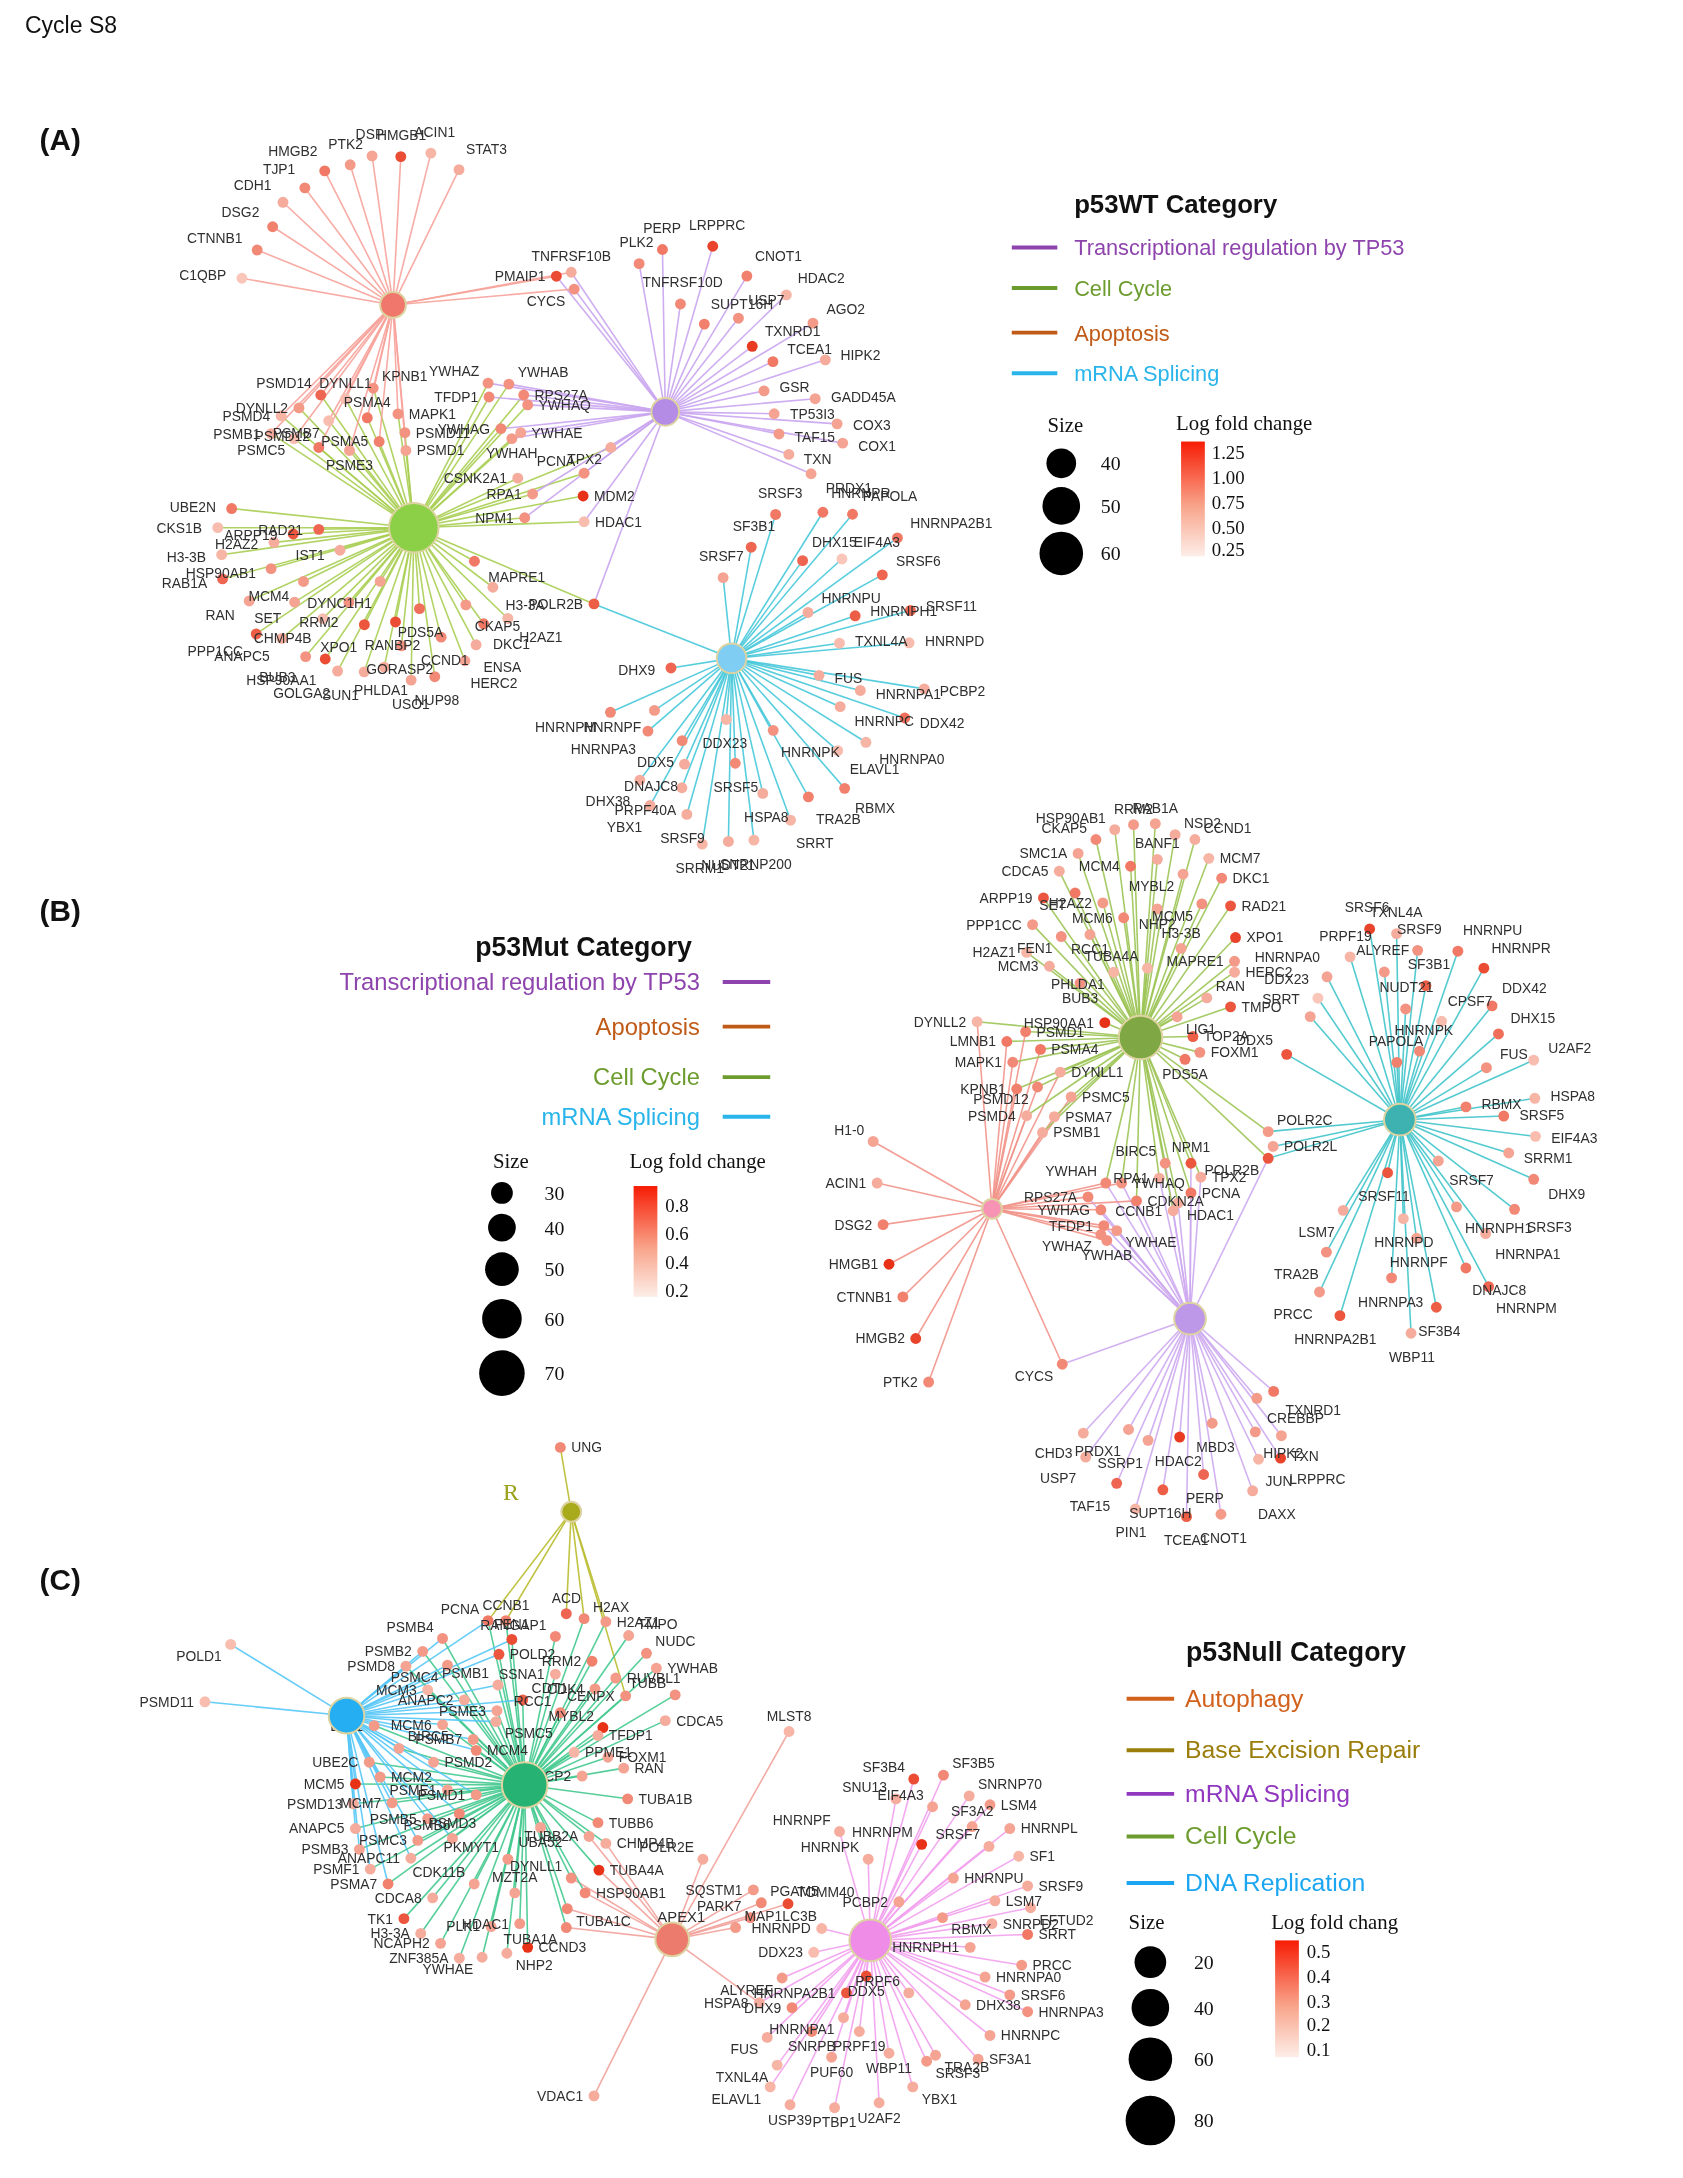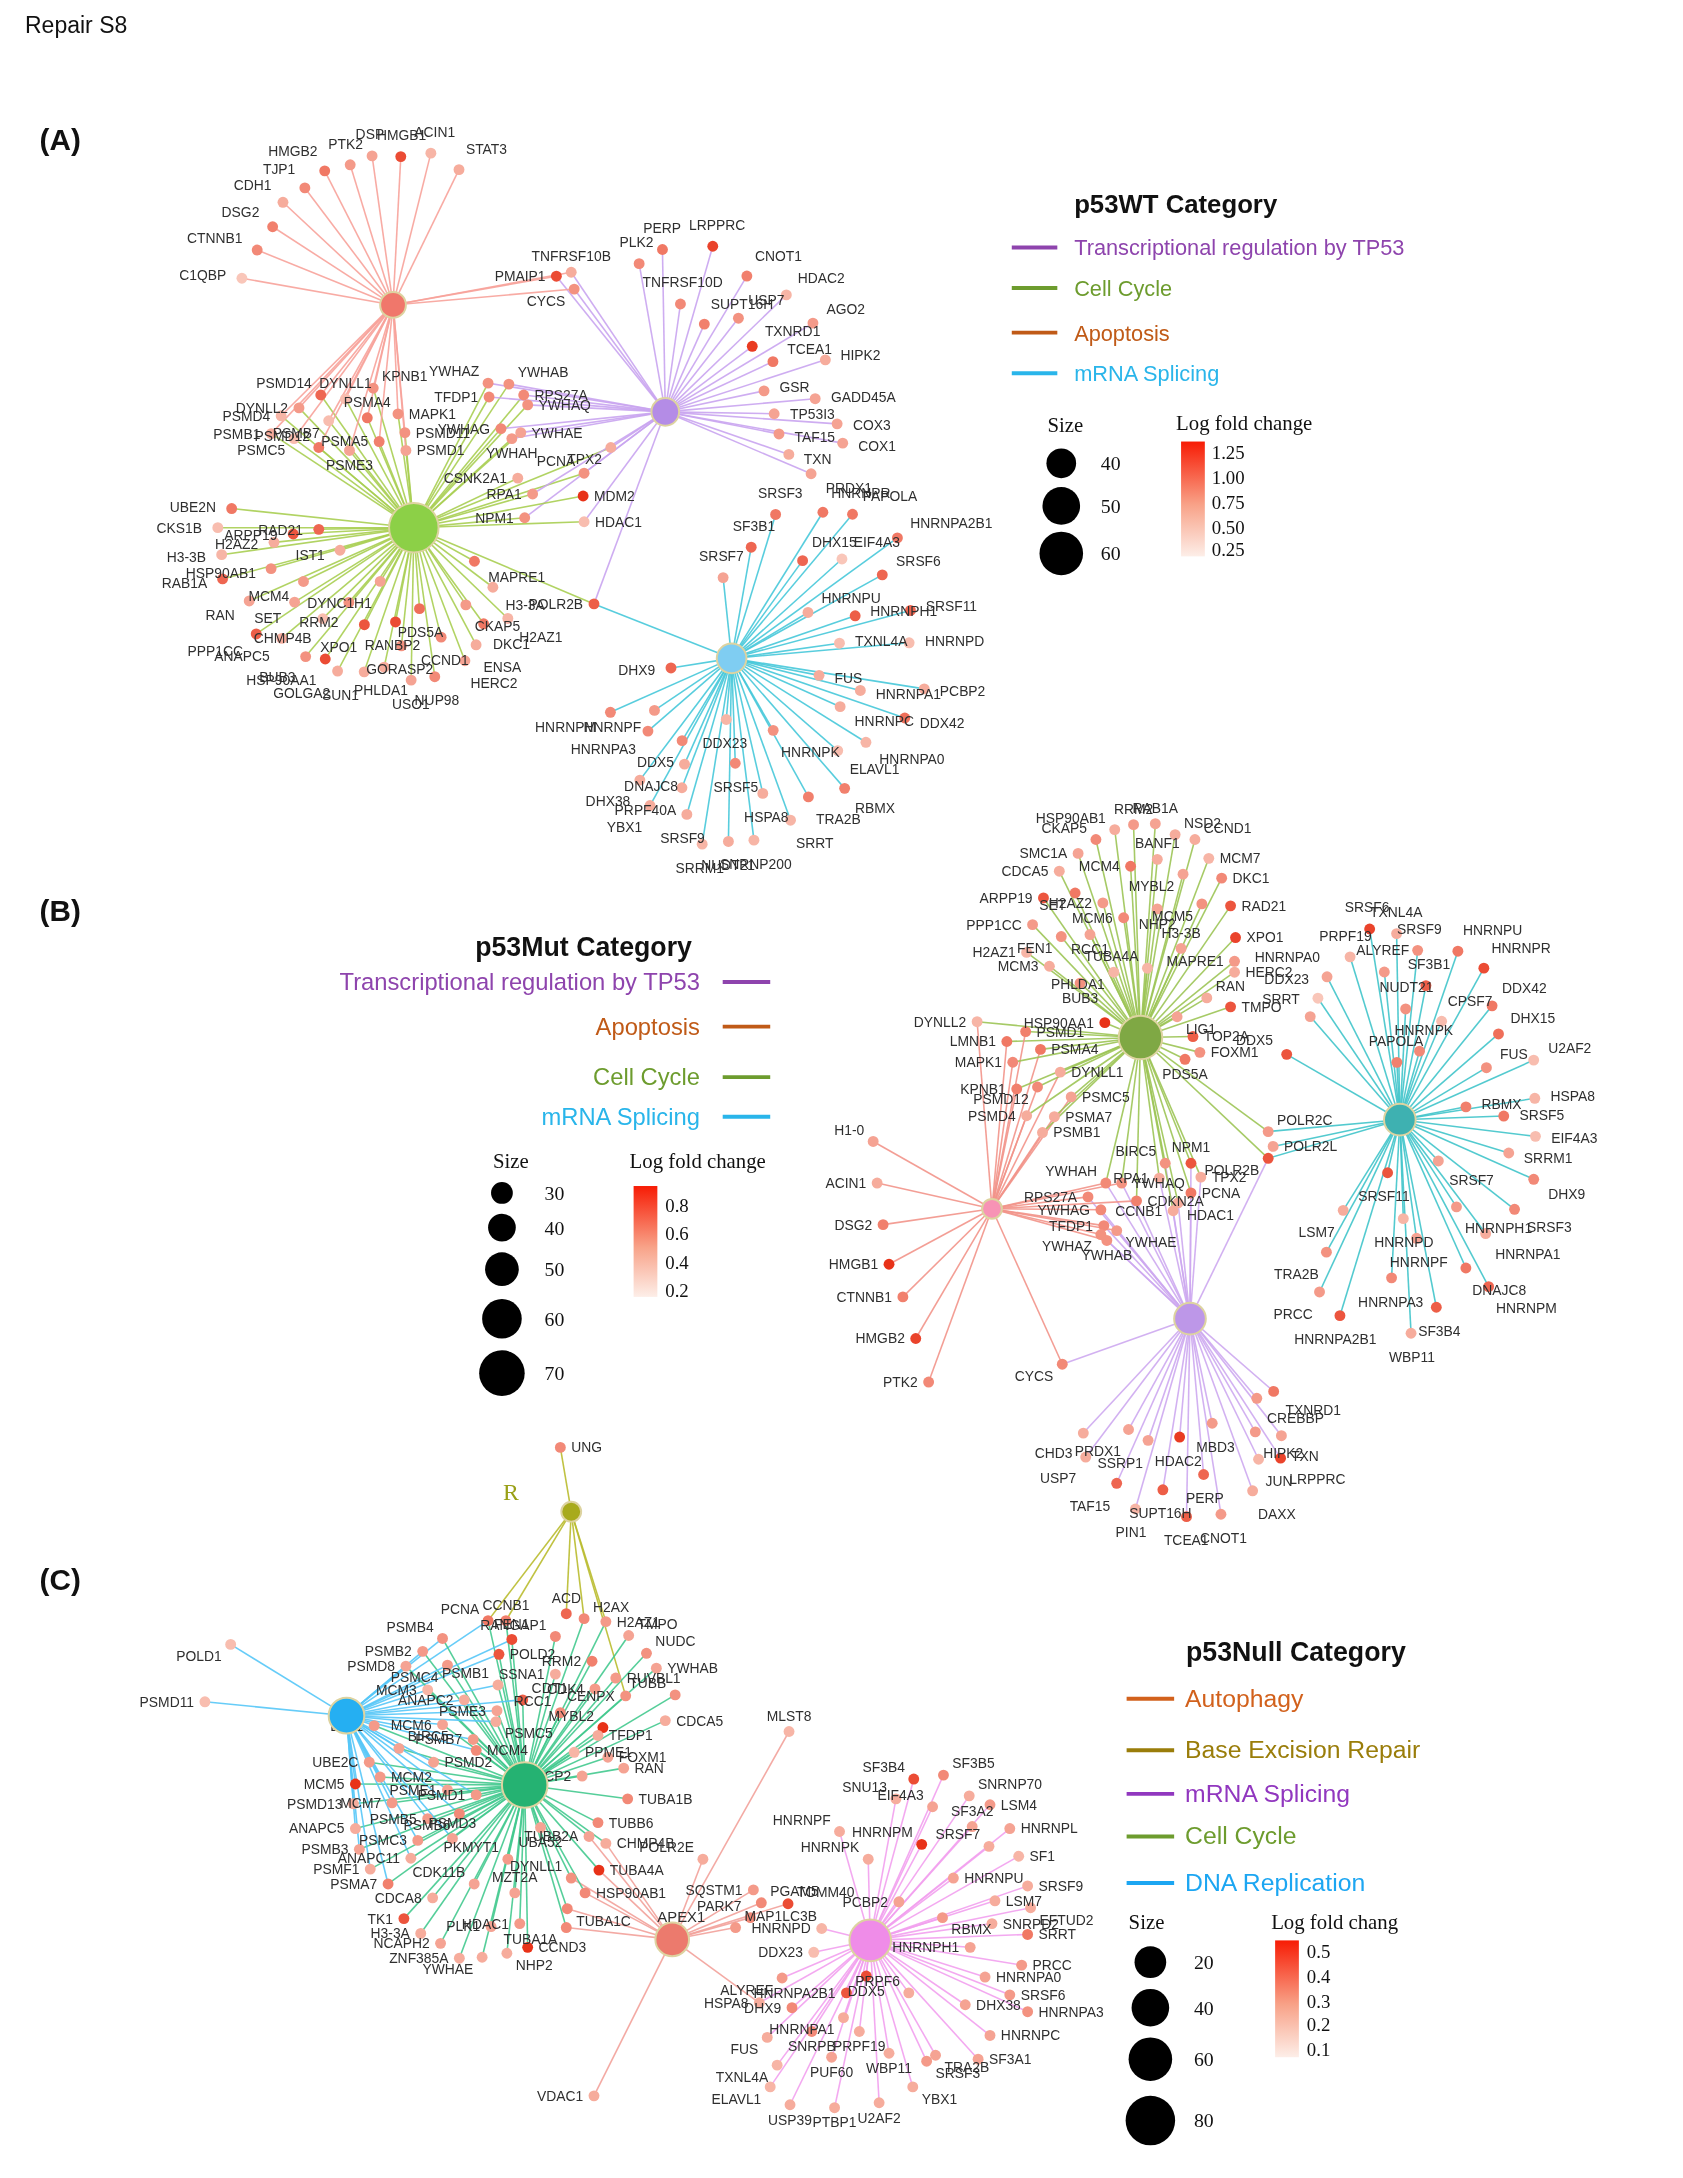--- a/index.html
+++ b/index.html
@@ -12,7 +12,7 @@
 <body>
 
 <div id="figure-root">
-  <div id="figure-label">Repair S8</div>
+  <div id="figure-label">Cycle S8</div>
   <svg id="net" width="1683" height="2178" viewBox="0 0 1700 2200" xmlns="http://www.w3.org/2000/svg">
       <defs>
         <linearGradient id="lfc-grad-0" x1="0" y1="0" x2="0" y2="1">

